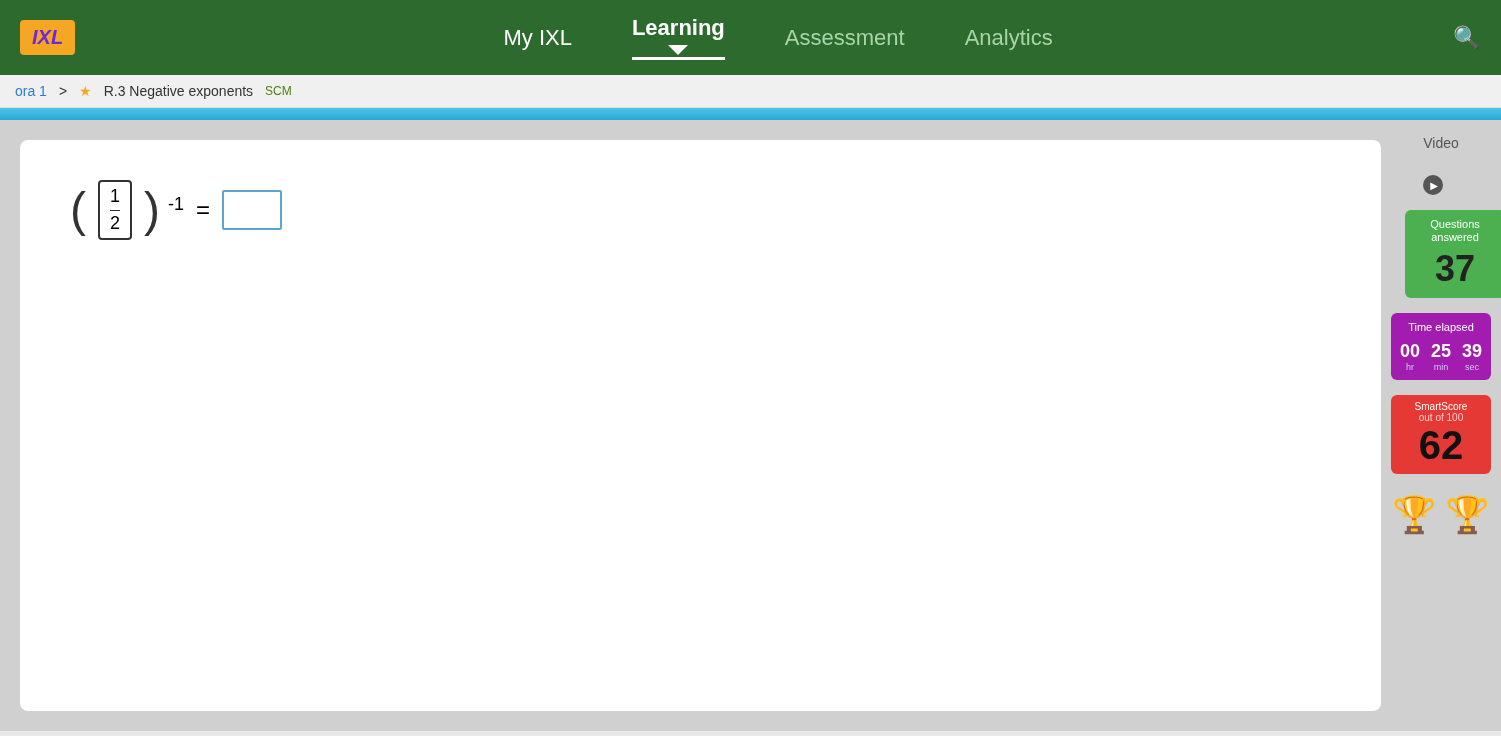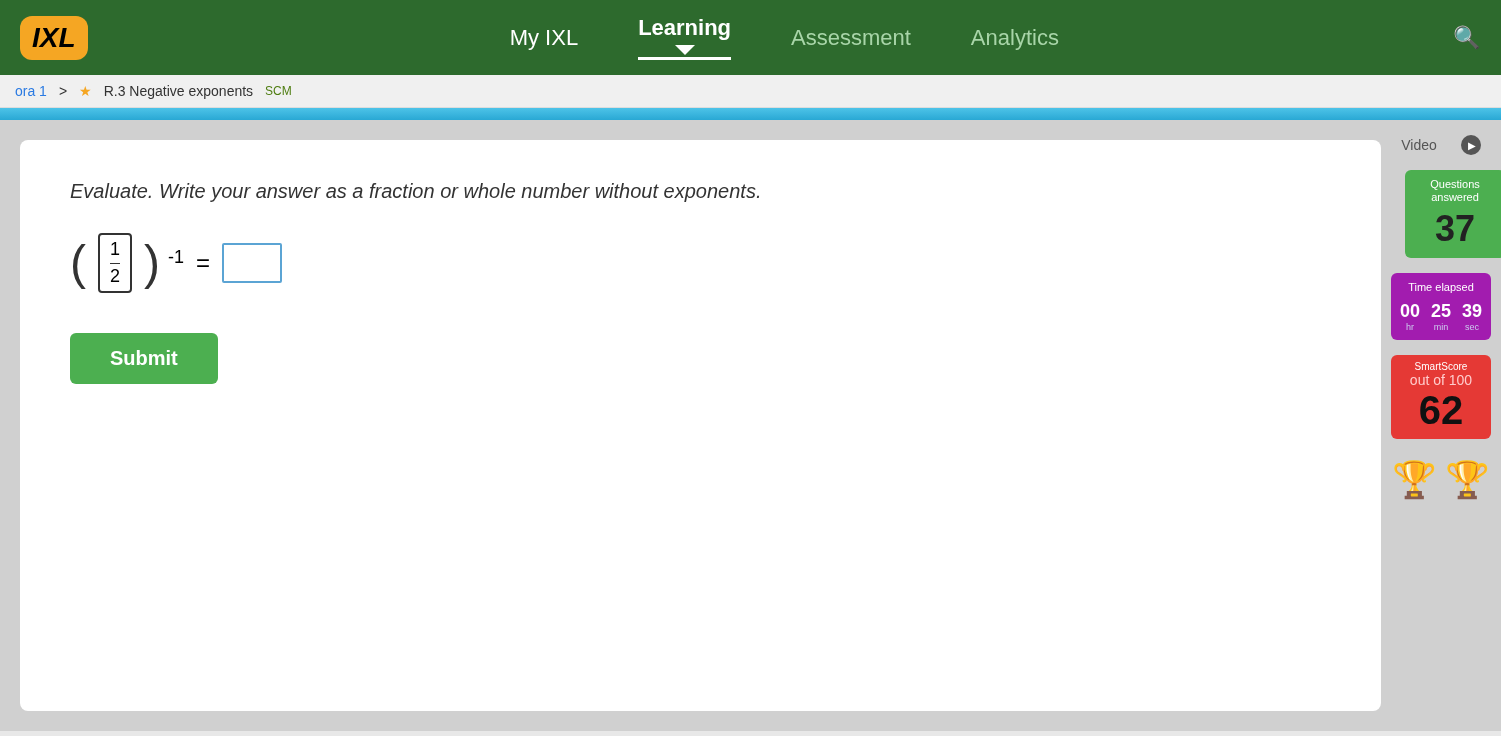--- a/index.html
+++ b/index.html
@@ -16,11 +16,11 @@
     }
     .logo-box {
       background: #f5a623;
-      color: #000000;
+      color: #6d28d9;
       font-weight: 900;
-      font-size: 28px;
+      font-size: 20px;
       padding: 6px 12px;
-      border-radius: 12px;
+      border-radius: 4px;
       font-style: italic;
     }
     .nav-links {

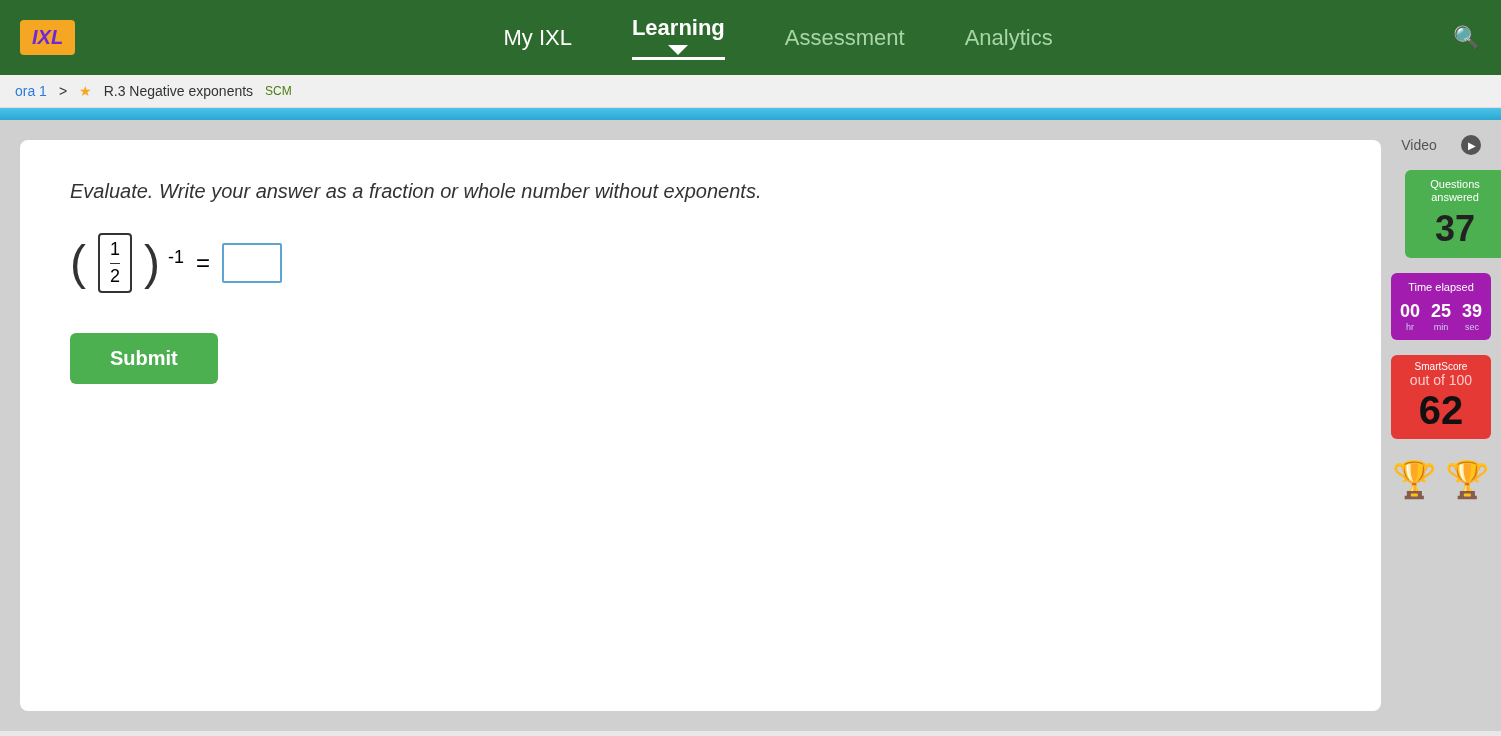--- a/index.html
+++ b/index.html
@@ -183,11 +183,11 @@
 
     .video-btn {
       display: flex;
-      align-items: center;
       gap: 24px;
       color: #555;
       font-size: 14px;
       cursor: pointer;
+      flex-direction: column;
     }
 
     .play-icon {

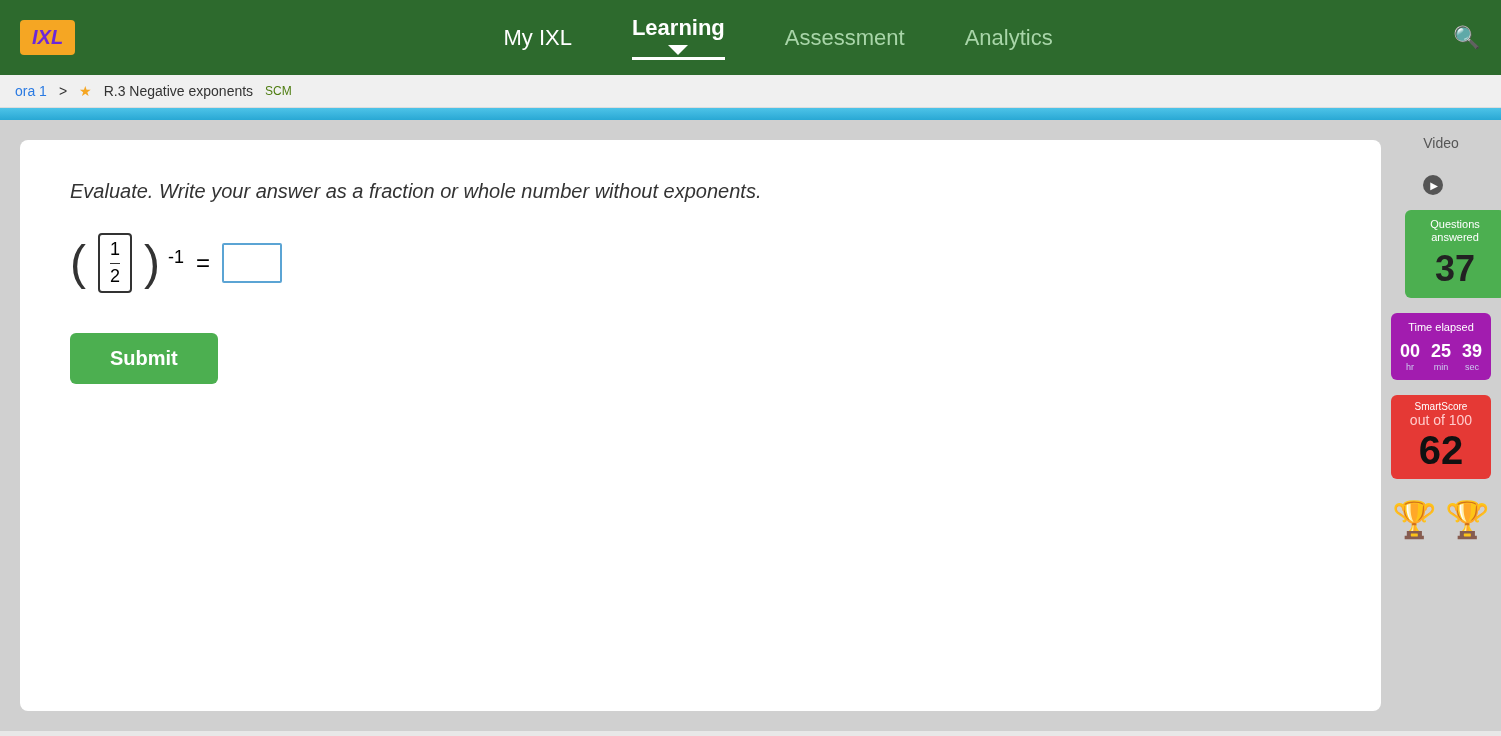--- a/index.html
+++ b/index.html
@@ -332,7 +332,6 @@
 
   <div class="question-panel">
 
-    <div class="question-text">Evaluate. Write your answer as a fraction or whole number without exponents.</div>
 
     <div class="math-expression">
       <span class="big-paren">(</span>

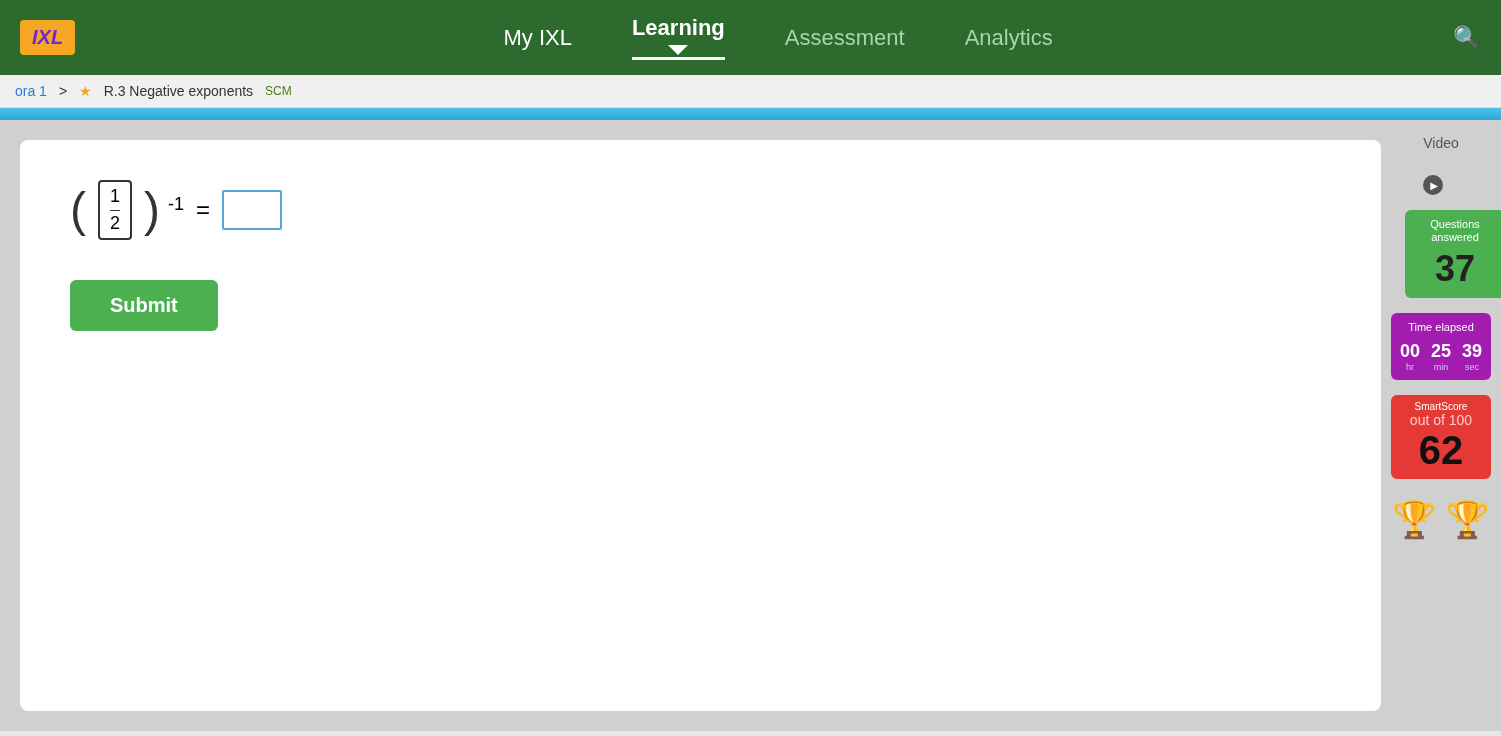--- a/index.html
+++ b/index.html
@@ -346,7 +346,6 @@
       <input type="text" class="answer-input" placeholder="" style="">
     </div>
 
-    <button class="submit-btn">Submit</button>
 
   </div>
 

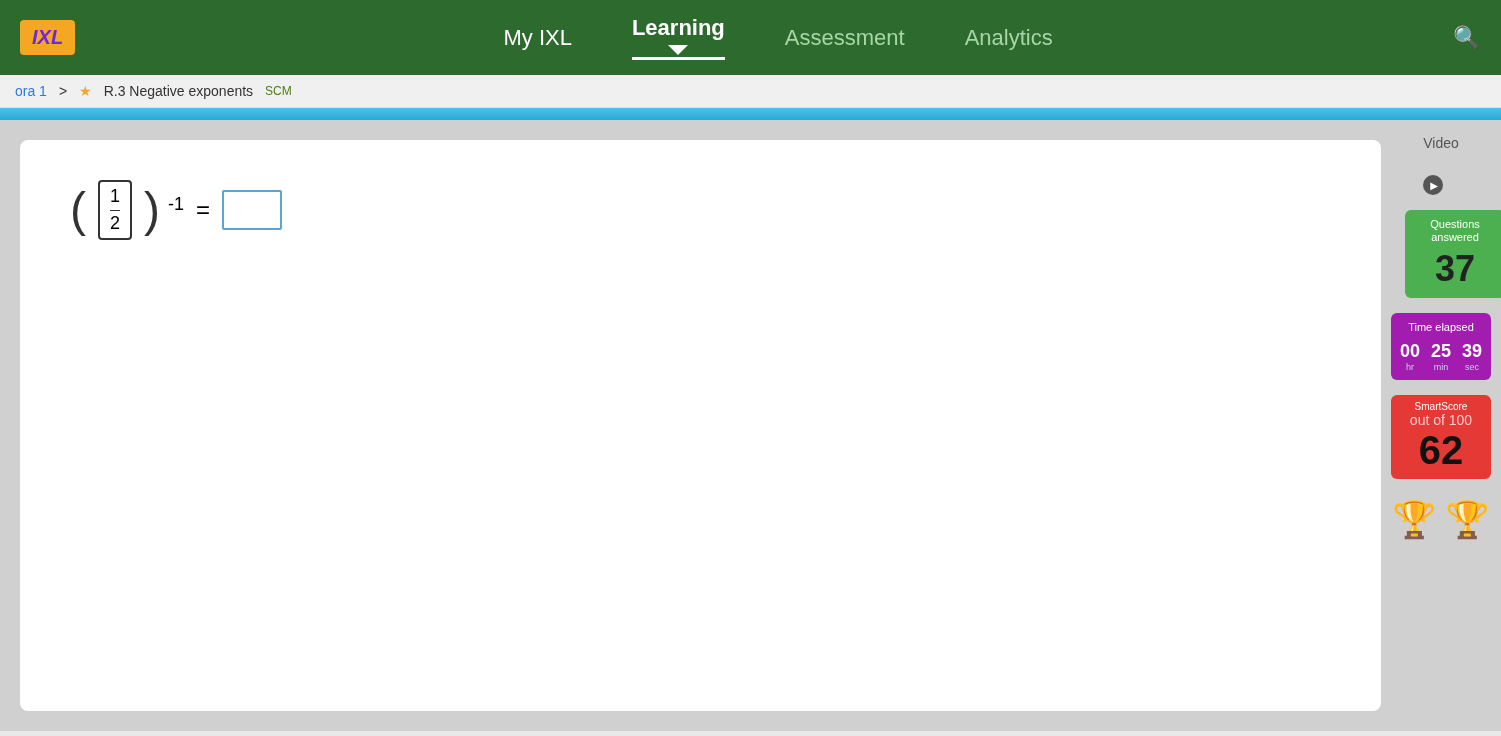--- a/index.html
+++ b/index.html
@@ -273,7 +273,7 @@
     }
 
     .smartscore-sub {
-      font-size: 14px;
+      font-size: 10px;
       color: #ffcccc;
     }
 

